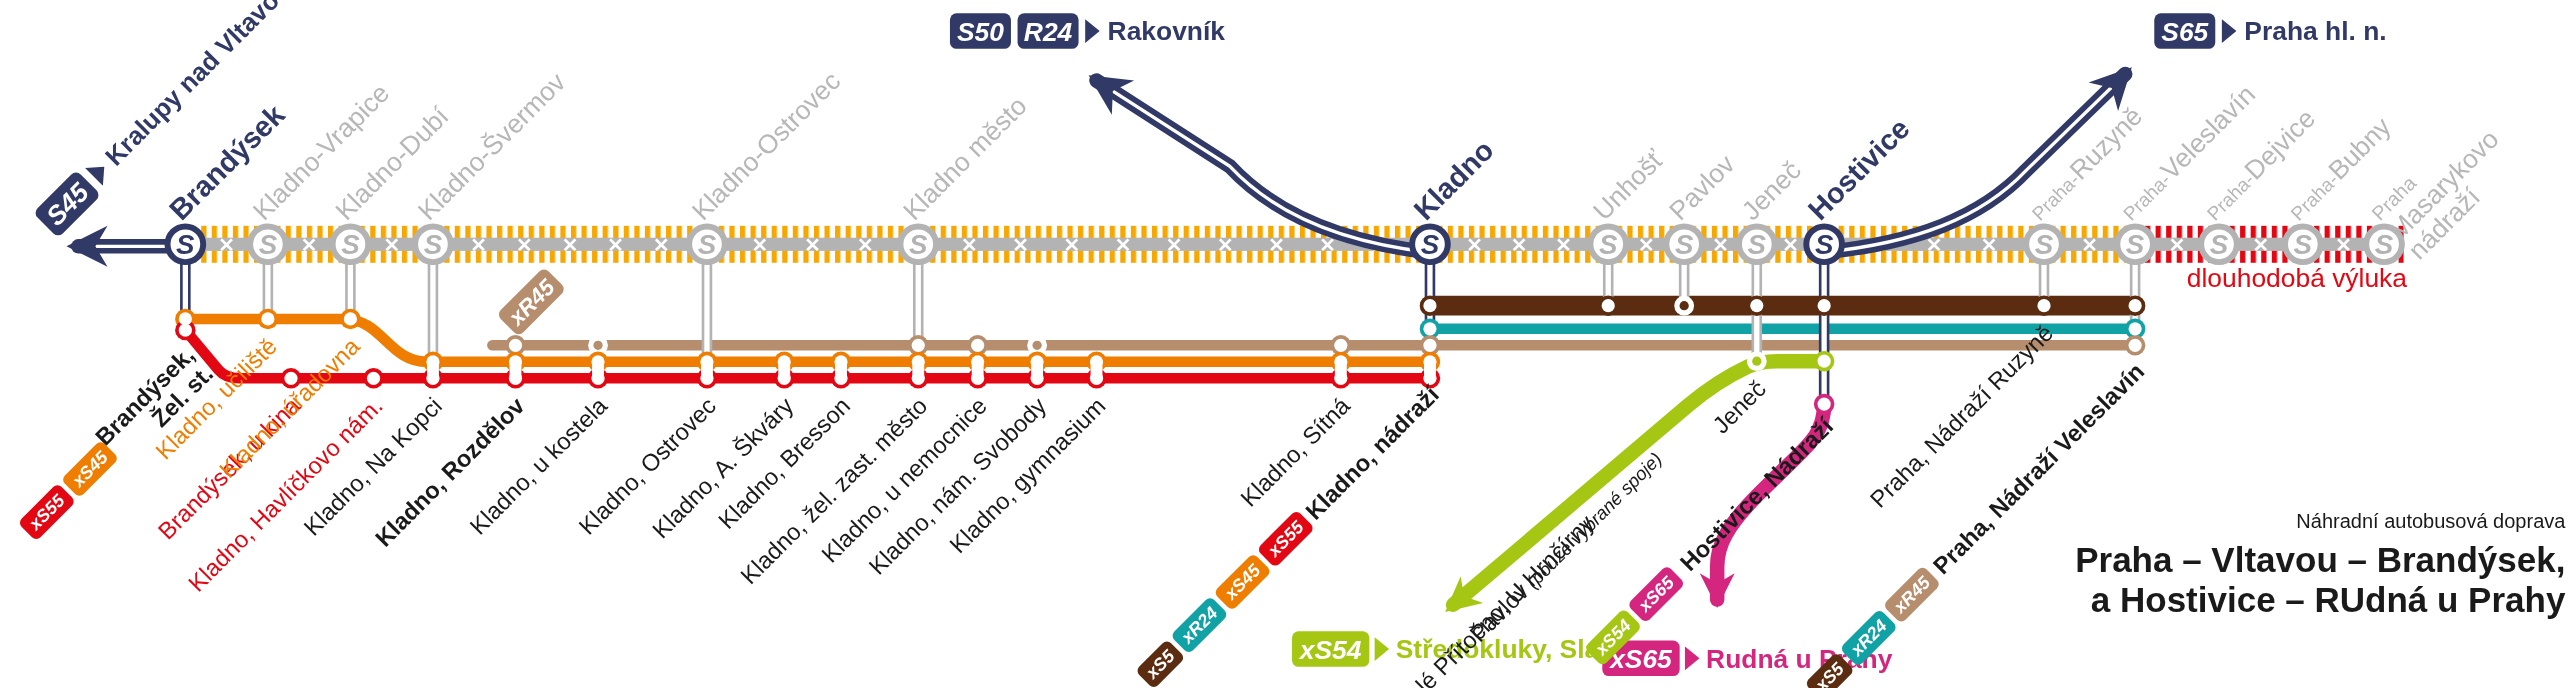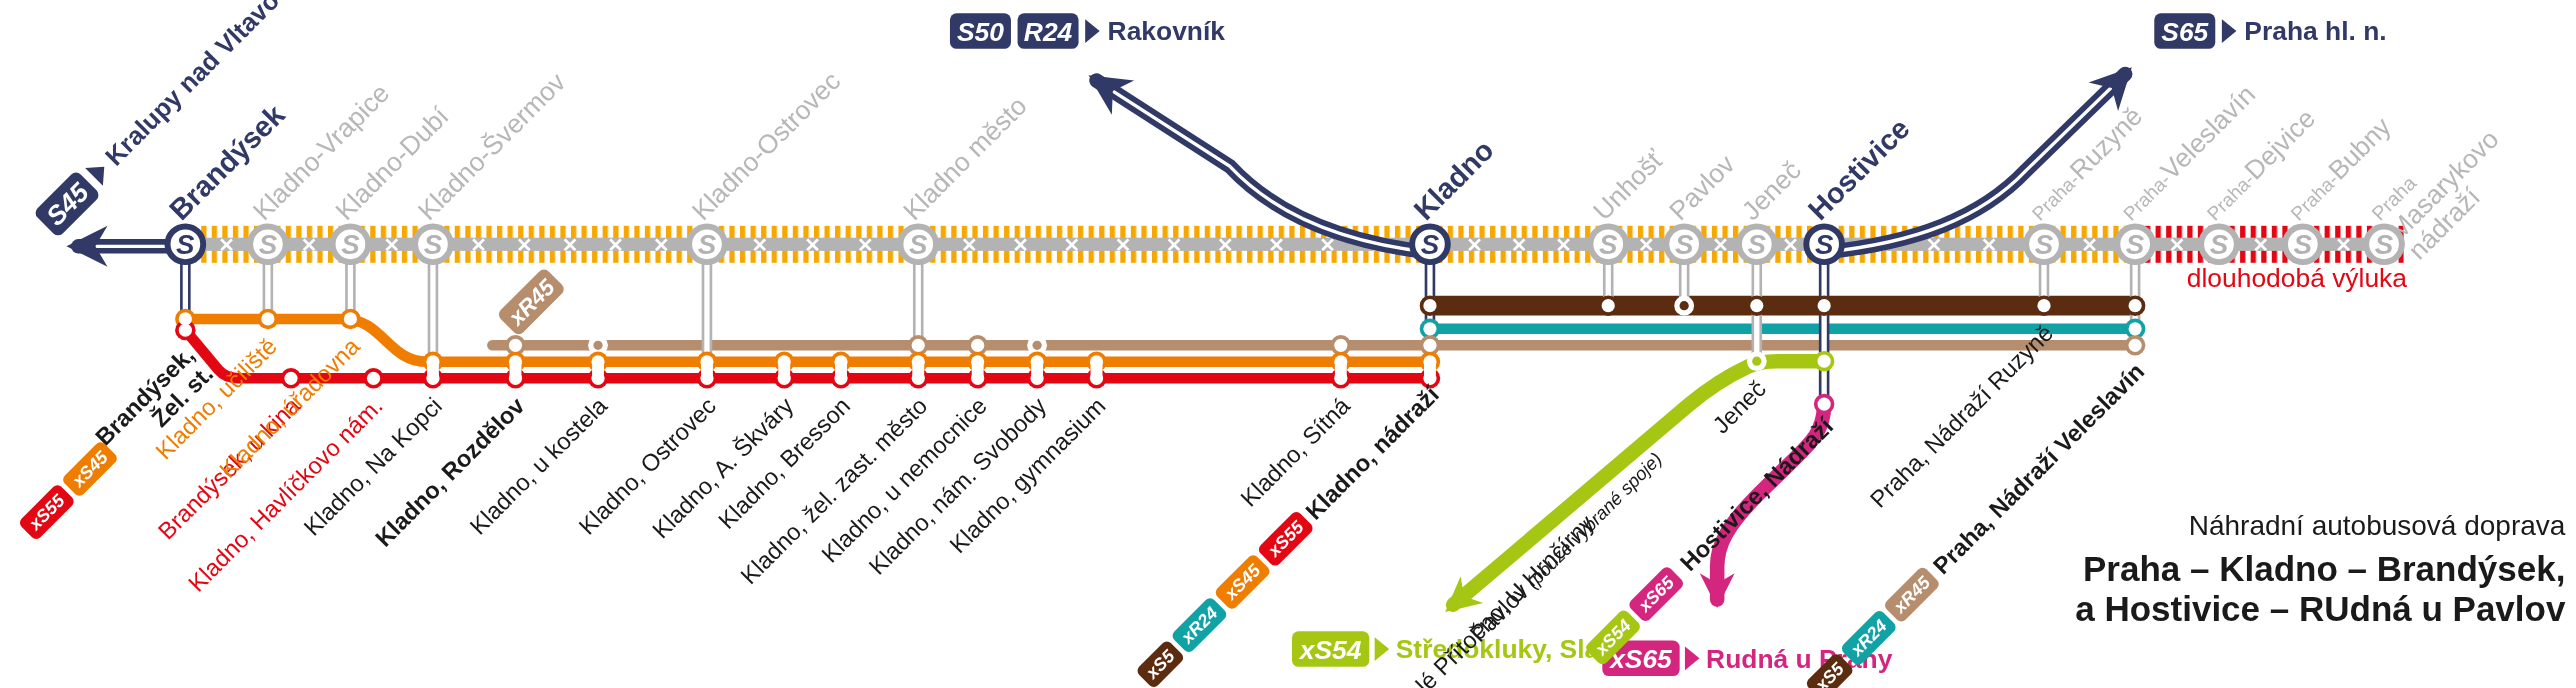--- a/index.html
+++ b/index.html
@@ -7,7 +7,7 @@
          font-family:"Liberation Sans",sans-serif;}
   svg{position:absolute;left:0;top:0;}
   #credit{position:absolute;right:10.6px;top:510px;text-align:right;color:#1a1a1a;}
-  #credit .c1{font-size:28px;font-weight:400;margin-bottom:6.6px;}
+  #credit .c1{font-size:20px;font-weight:400;margin-bottom:6.6px;}
   #credit .cb{font-size:35px;font-weight:bold;line-height:40px;}
 </style>
 </head>

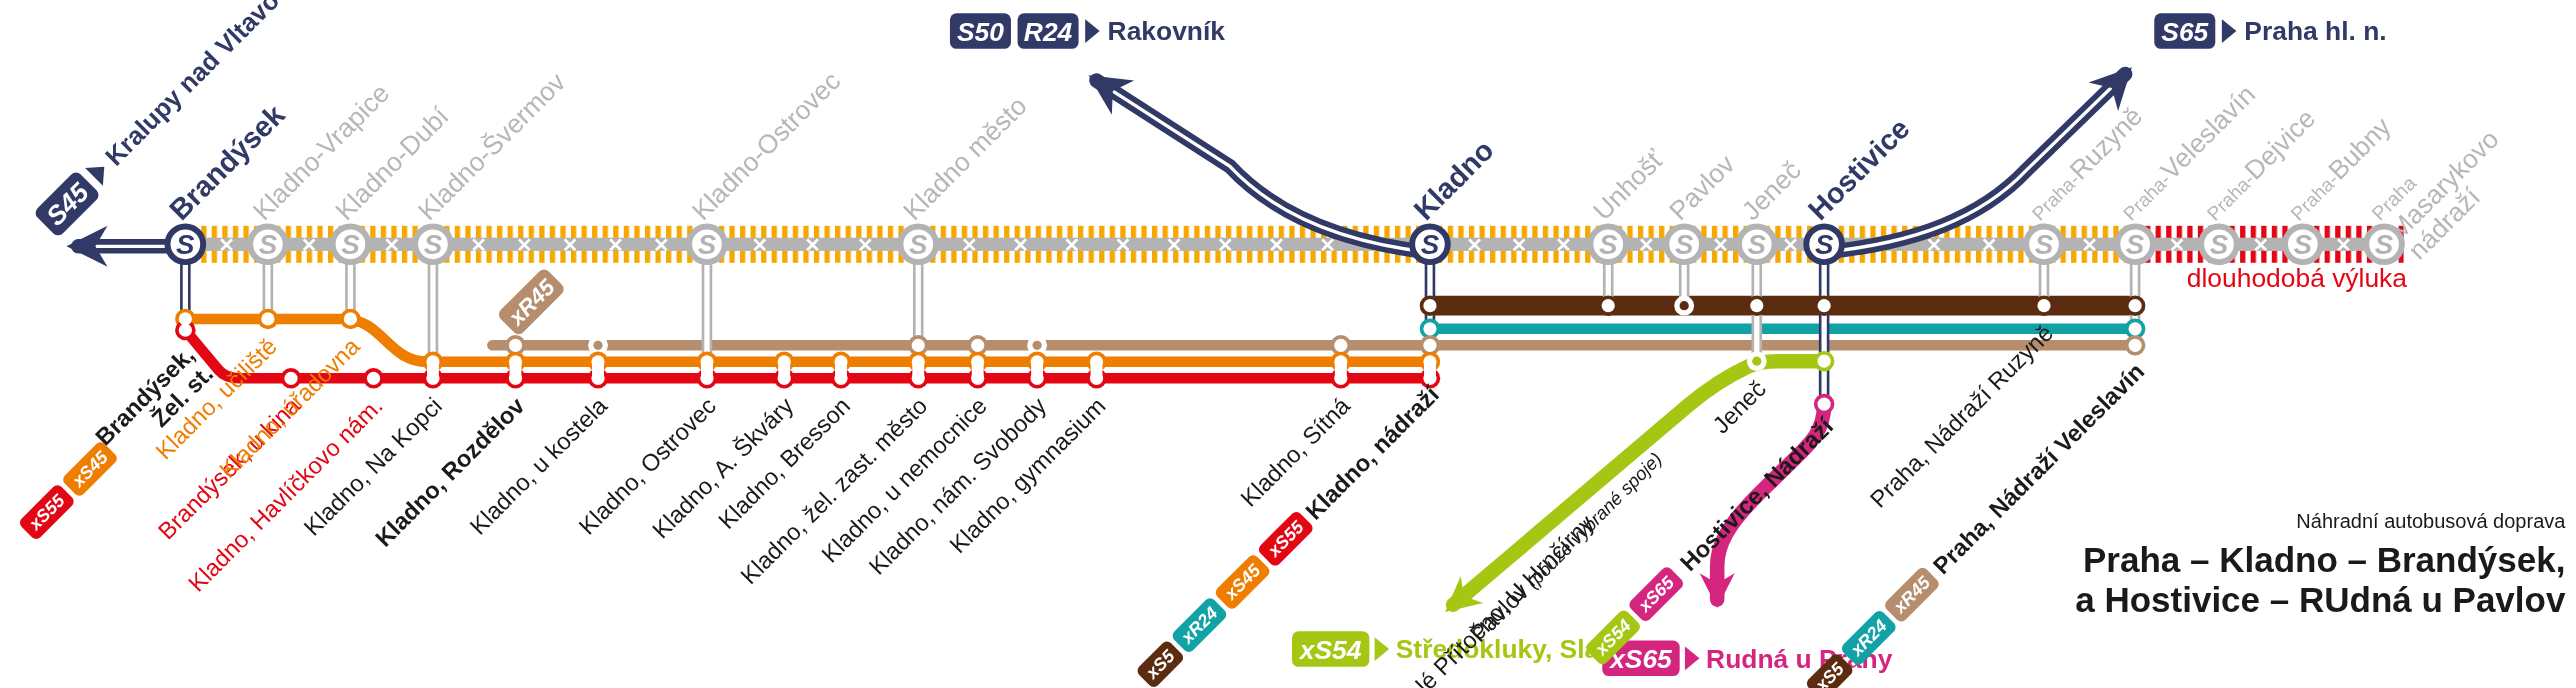--- a/index.html
+++ b/index.html
@@ -532,7 +532,7 @@
     </svg>
   <div id="credit">
     <div class="c1">Náhradní autobusová doprava</div>
-    <div class="cb">Praha – Kladno – Brandýsek,</div>
+    <div class="cb">Praha – Vltavou – Brandýsek,</div>
     <div class="cb">a Hostivice – RUdná u Pavlov</div>
   </div>
 </div>

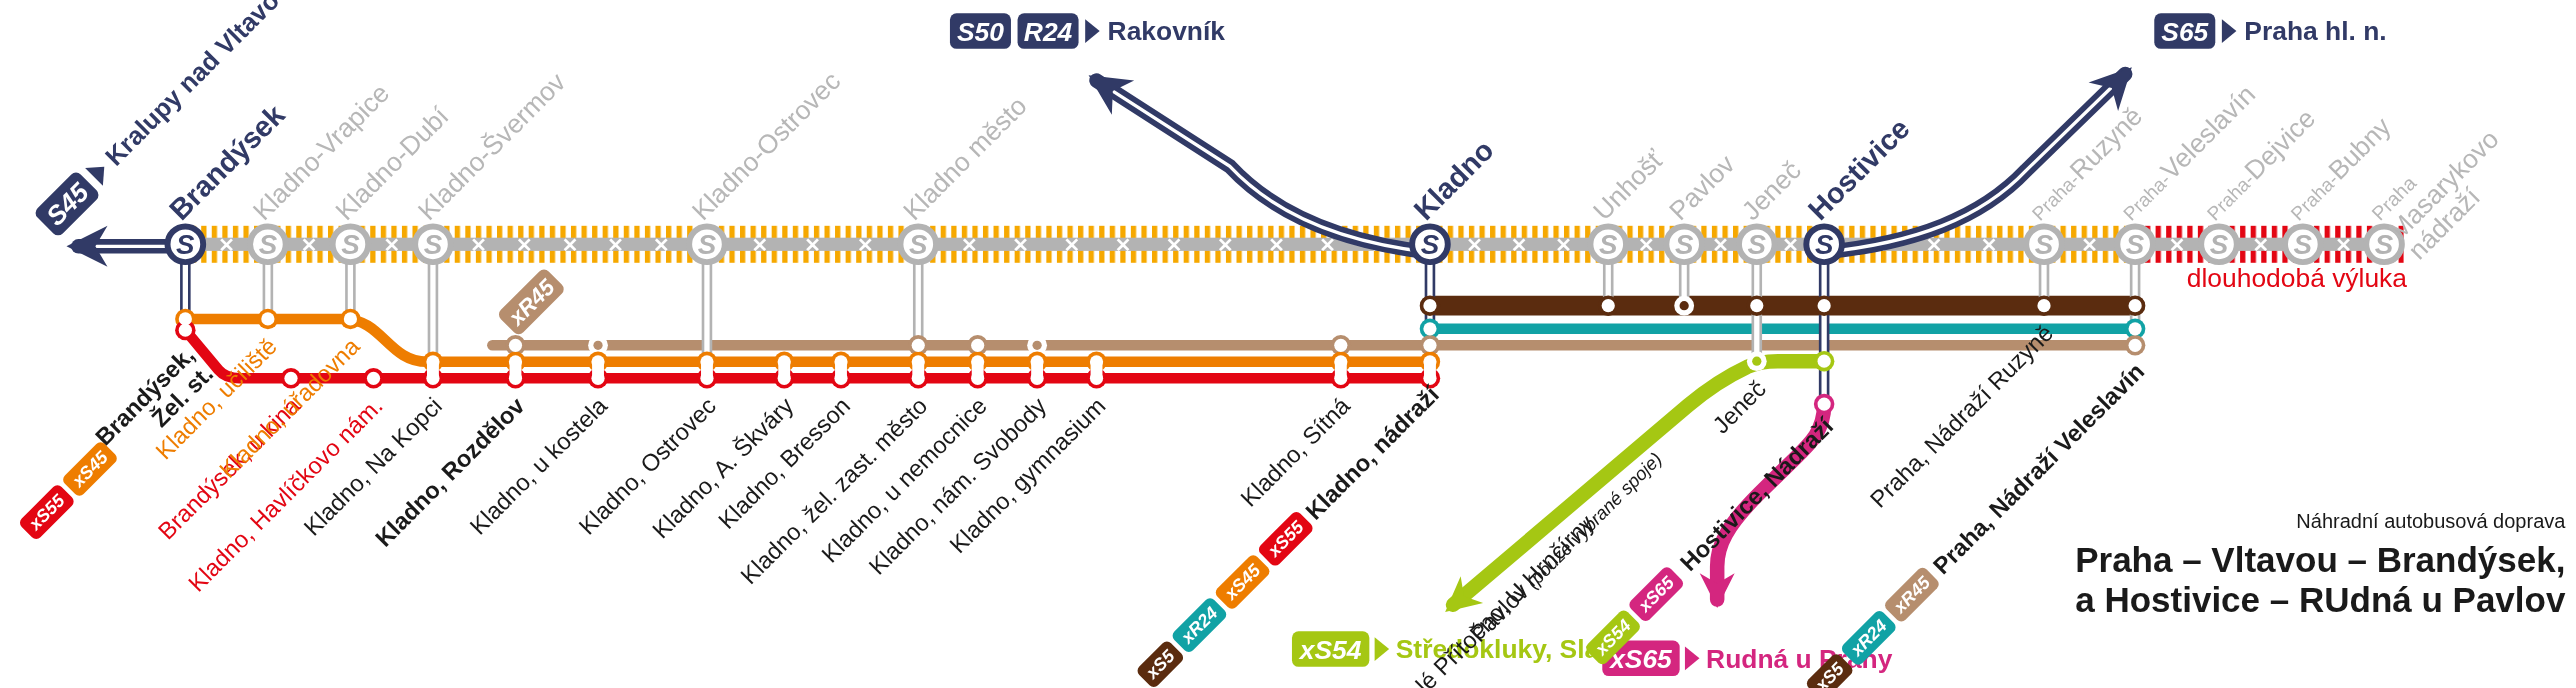--- a/index.html
+++ b/index.html
@@ -533,7 +533,7 @@
   <div id="credit">
     <div class="c1">Náhradní autobusová doprava</div>
     <div class="cb">Praha – Vltavou – Brandýsek,</div>
-    <div class="cb">a Hostivice – RUdná u Pavlov</div>
+    <div class="cb">a Hostivice – RUdná u Prahy</div>
   </div>
 </div>
 

